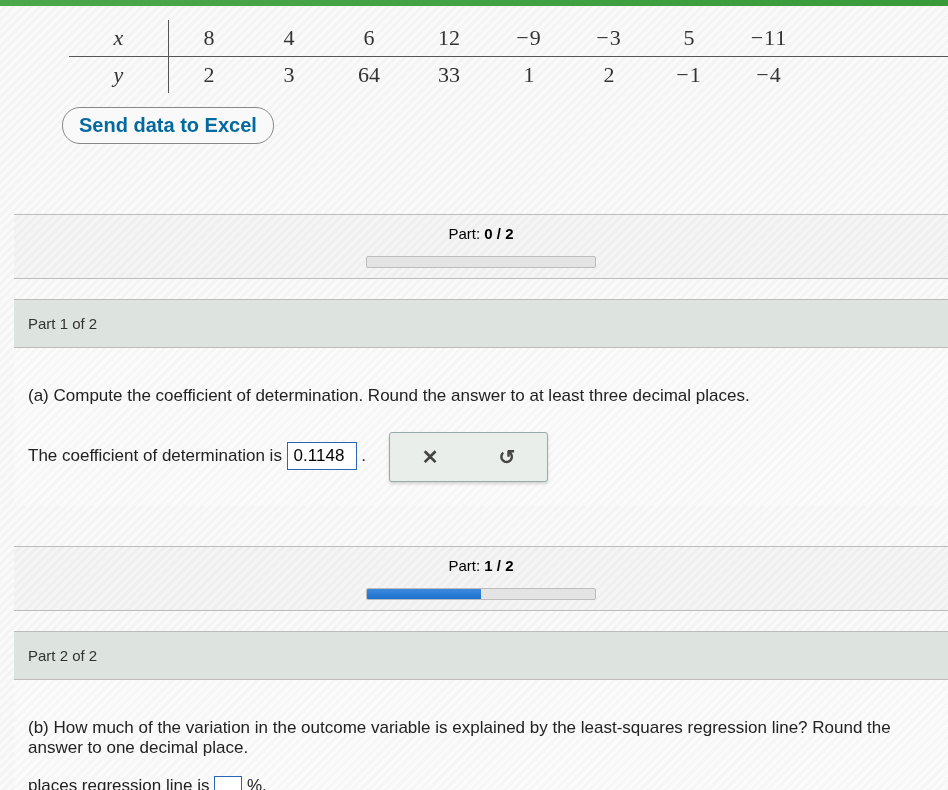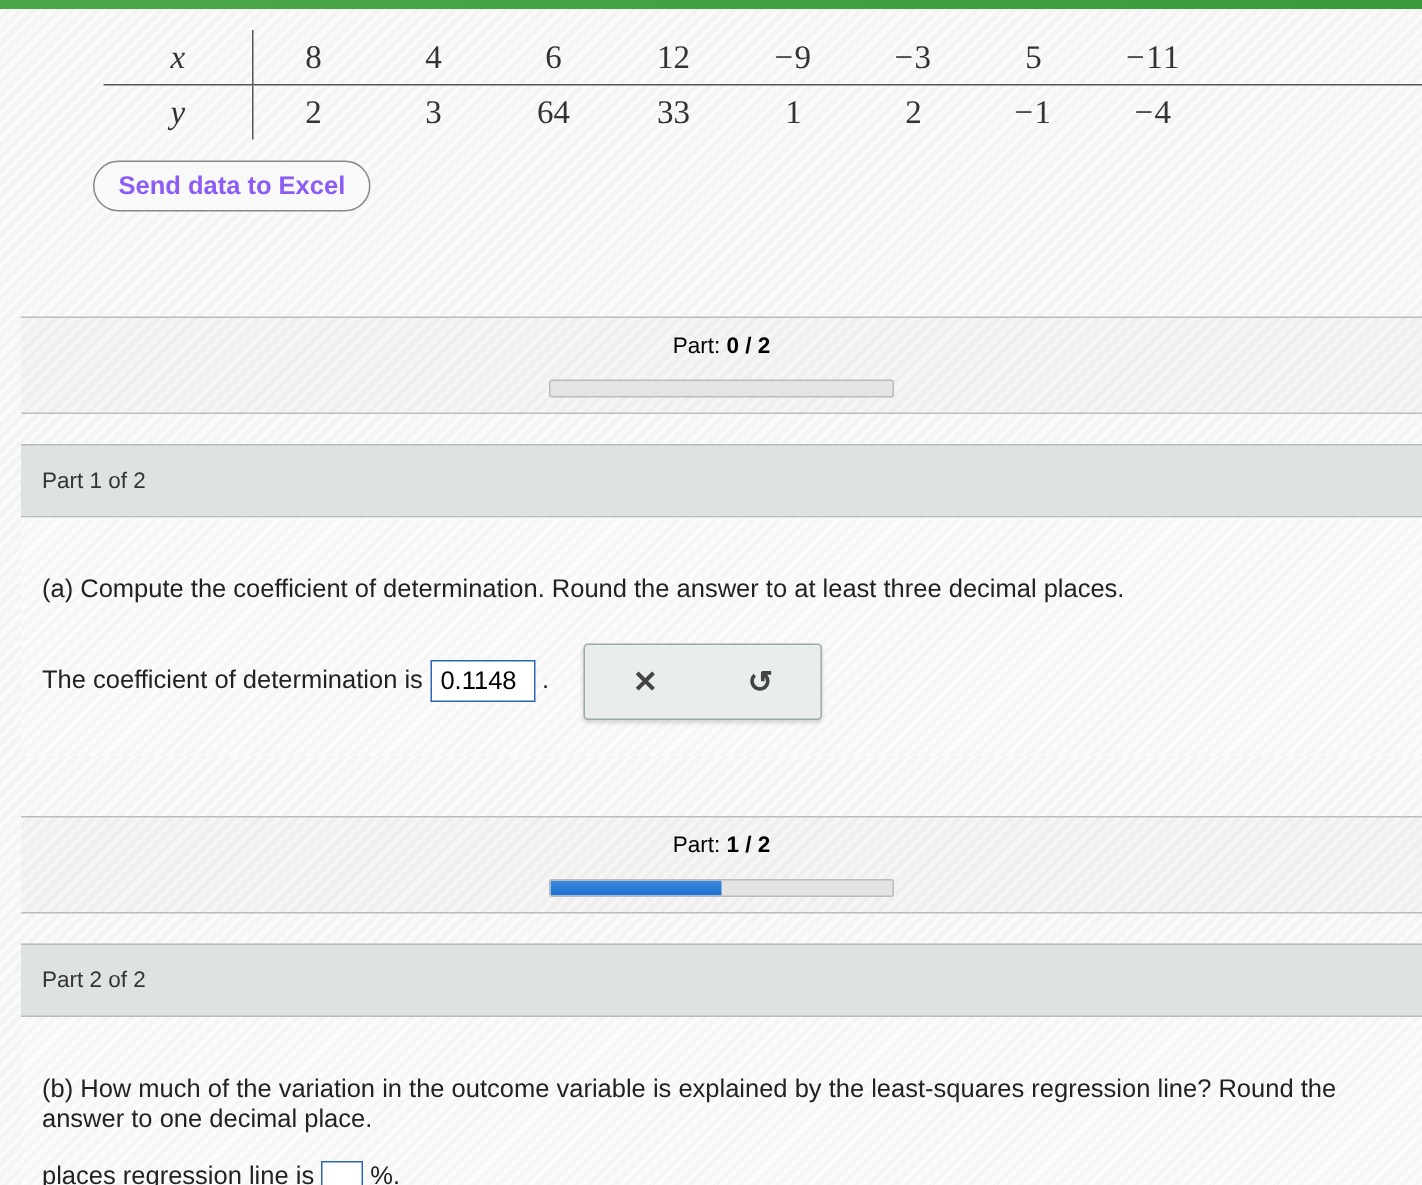--- a/index.html
+++ b/index.html
@@ -37,9 +37,9 @@
     padding: 6px 16px;
     border: 1px solid #888;
     border-radius: 18px;
-    font-size: 17px;
+    font-size: 20px;
     font-weight: bold;
-    color: #8b5cf6;
+    color: #0369a1;
     background: #f9f9f9;
     cursor: pointer;
     text-align: right;

